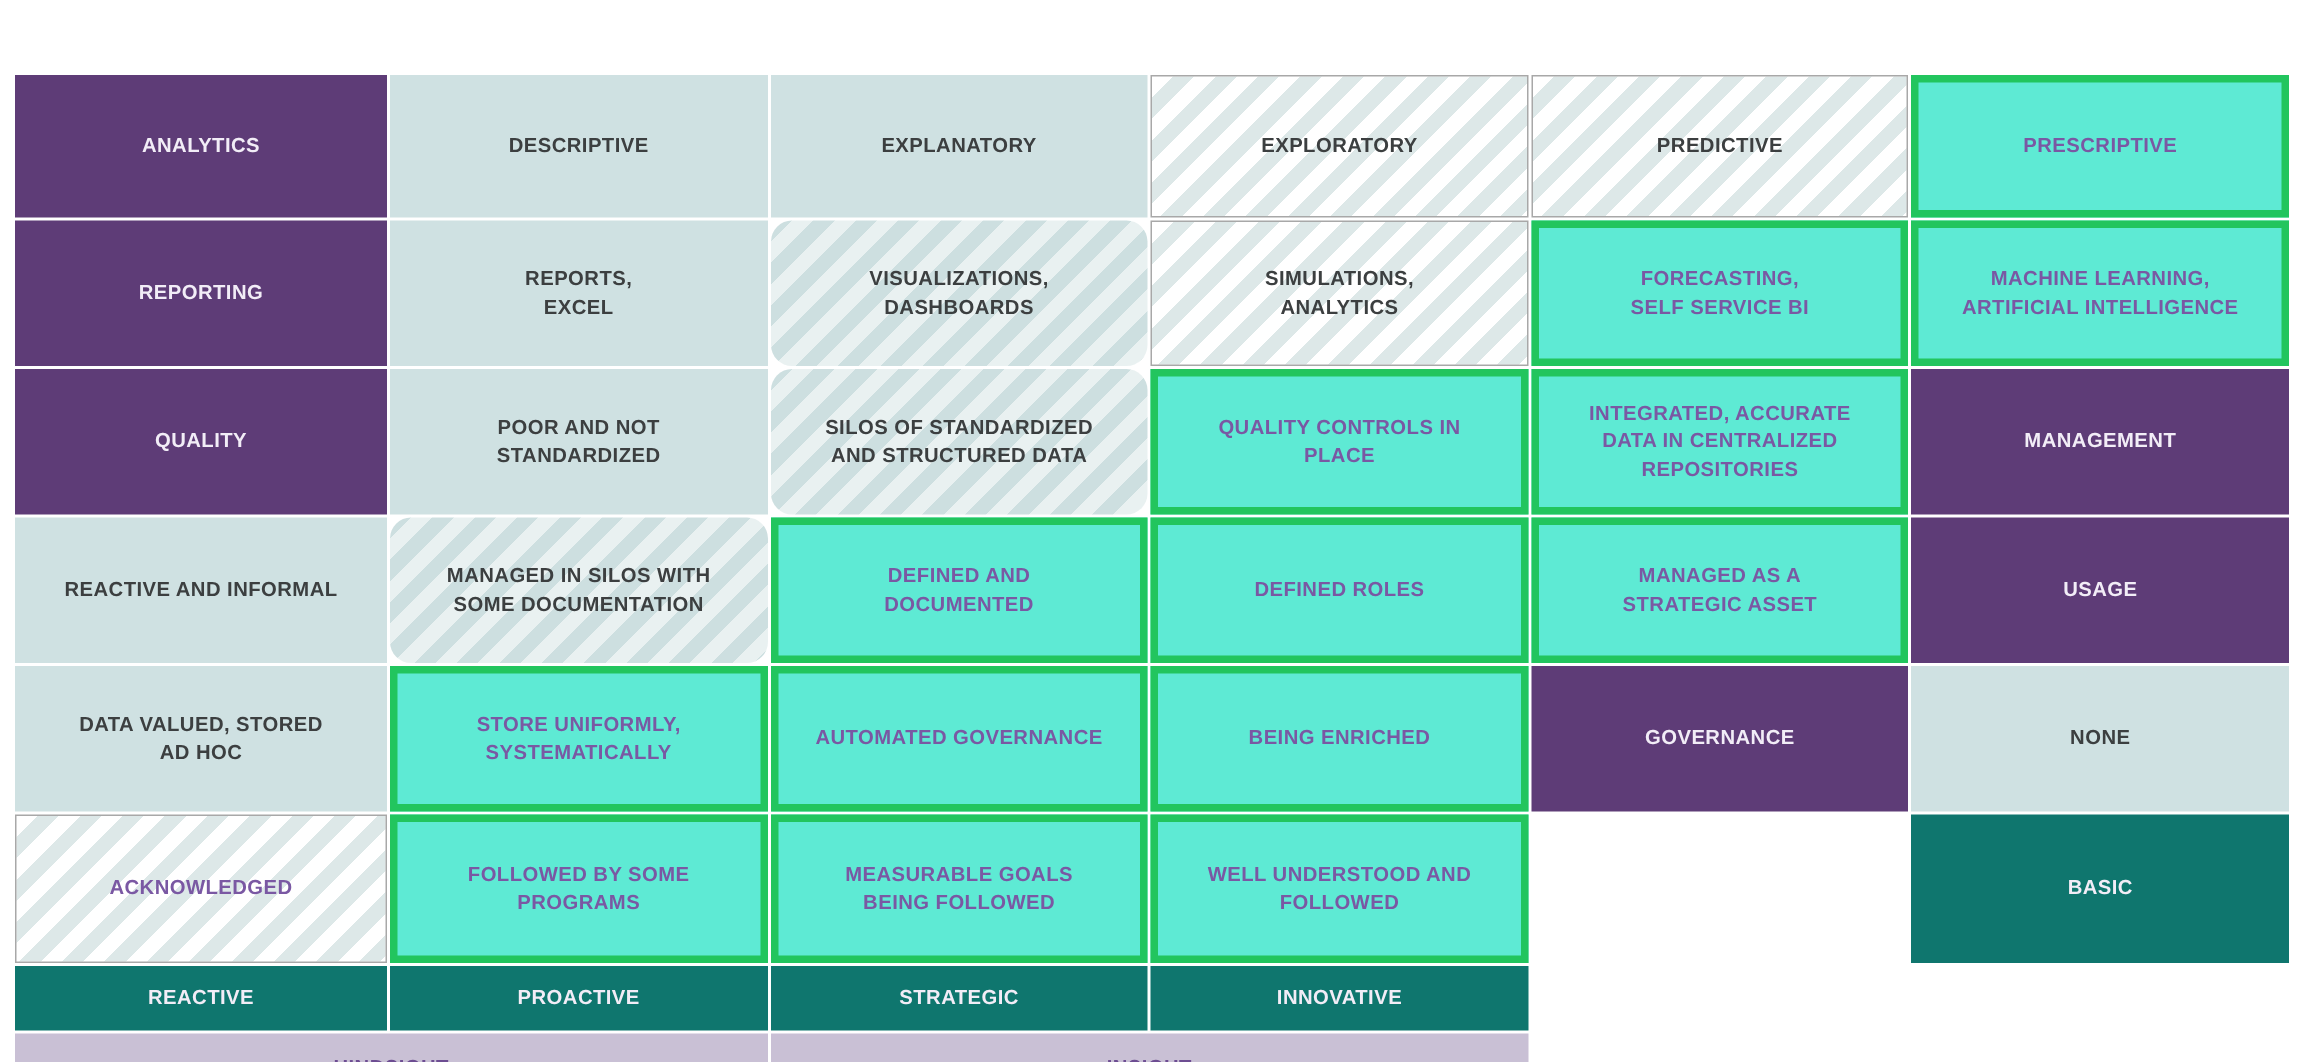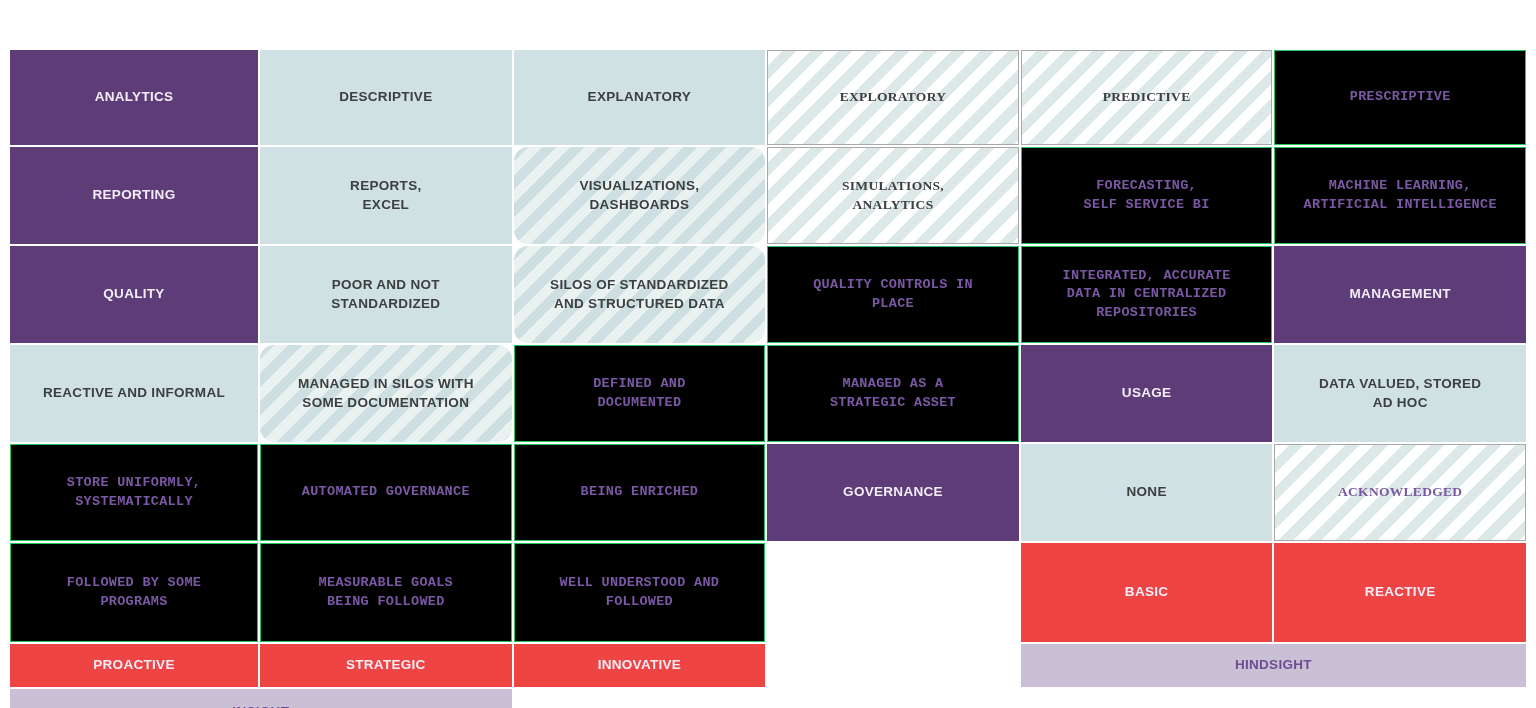--- a/index.html
+++ b/index.html
@@ -41,7 +41,7 @@
   .bg-head   { background: #5e3c77; }
   .bg-teal   { background: #cfe1e2; text-align: center; }
   .bg-stripe-teal  { background: repeating-linear-gradient(135deg, #cddfe0 0 10px, #e9f1f1 10px 20px); border-radius: 14px; }
-  .bg-stripe-light { background: repeating-linear-gradient(135deg, #ffffff 0 10px, #dde8e8 10px 20px); border: 1px solid #a8a8a8; font-family: Liberation Serif, serif; }
+  .bg-stripe-light { background: repeating-linear-gradient(135deg, #ffffff 0 10px, #dde8e8 10px 20px); border: 1px solid #a8a8a8; }
   .bg-white  { background: #000000; border: 1px solid #22c55e; font-family: Liberation Mono, monospace; }
   .bg-level  { background: #ef4444; }
   .bg-horizon{ background: #c9c0d5; }

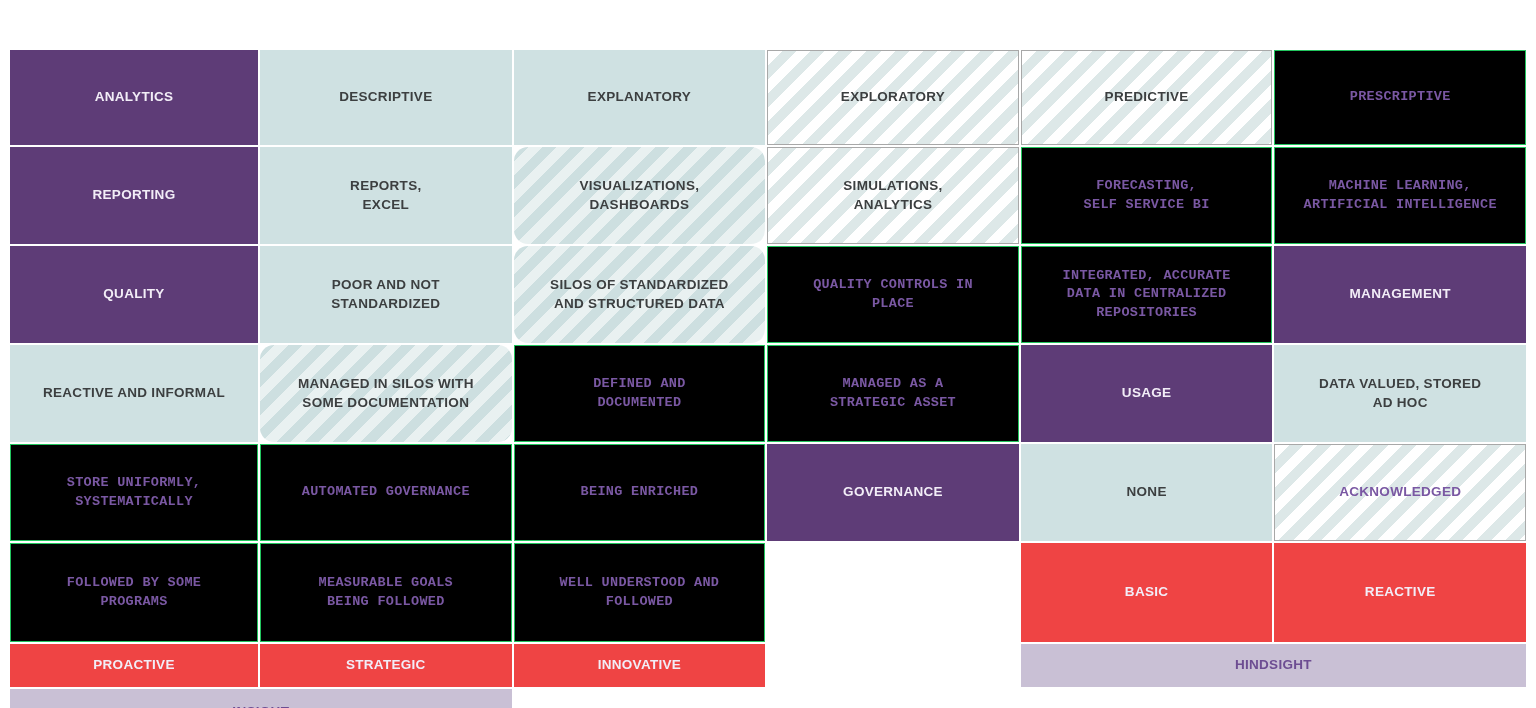--- a/index.html
+++ b/index.html
@@ -42,7 +42,7 @@
   .bg-teal   { background: #cfe1e2; text-align: center; }
   .bg-stripe-teal  { background: repeating-linear-gradient(135deg, #cddfe0 0 10px, #e9f1f1 10px 20px); border-radius: 14px; }
   .bg-stripe-light { background: repeating-linear-gradient(135deg, #ffffff 0 10px, #dde8e8 10px 20px); border: 1px solid #a8a8a8; }
-  .bg-white  { background: #000000; border: 1px solid #22c55e; font-family: Liberation Mono, monospace; }
+  .bg-white  { background: #5eead4; border: 5px solid #22c55e; }
   .bg-level  { background: #ef4444; }
   .bg-horizon{ background: #c9c0d5; }
   .bg-blank  { background: transparent; }

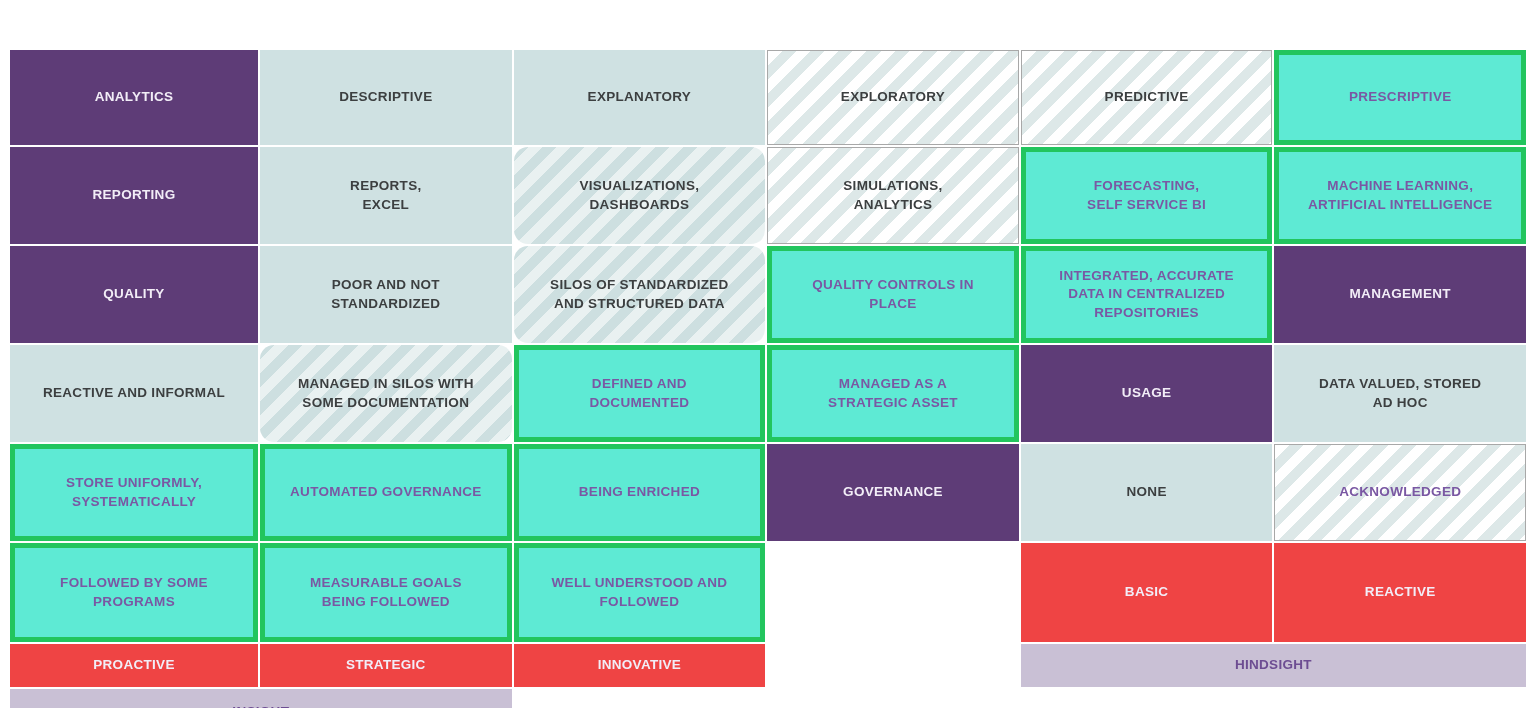--- a/index.html
+++ b/index.html
@@ -90,6 +90,7 @@
 SOME DOCUMENTATION</div>
       <div class="cell bg-white fg-purple">DEFINED AND
 DOCUMENTED</div>
+      <div class="cell bg-white fg-purple">DEFINED ROLES</div>
       <div class="cell bg-white fg-purple">MANAGED AS A
 STRATEGIC ASSET</div>
       <div class="cell bg-head fg-white-text">USAGE</div>

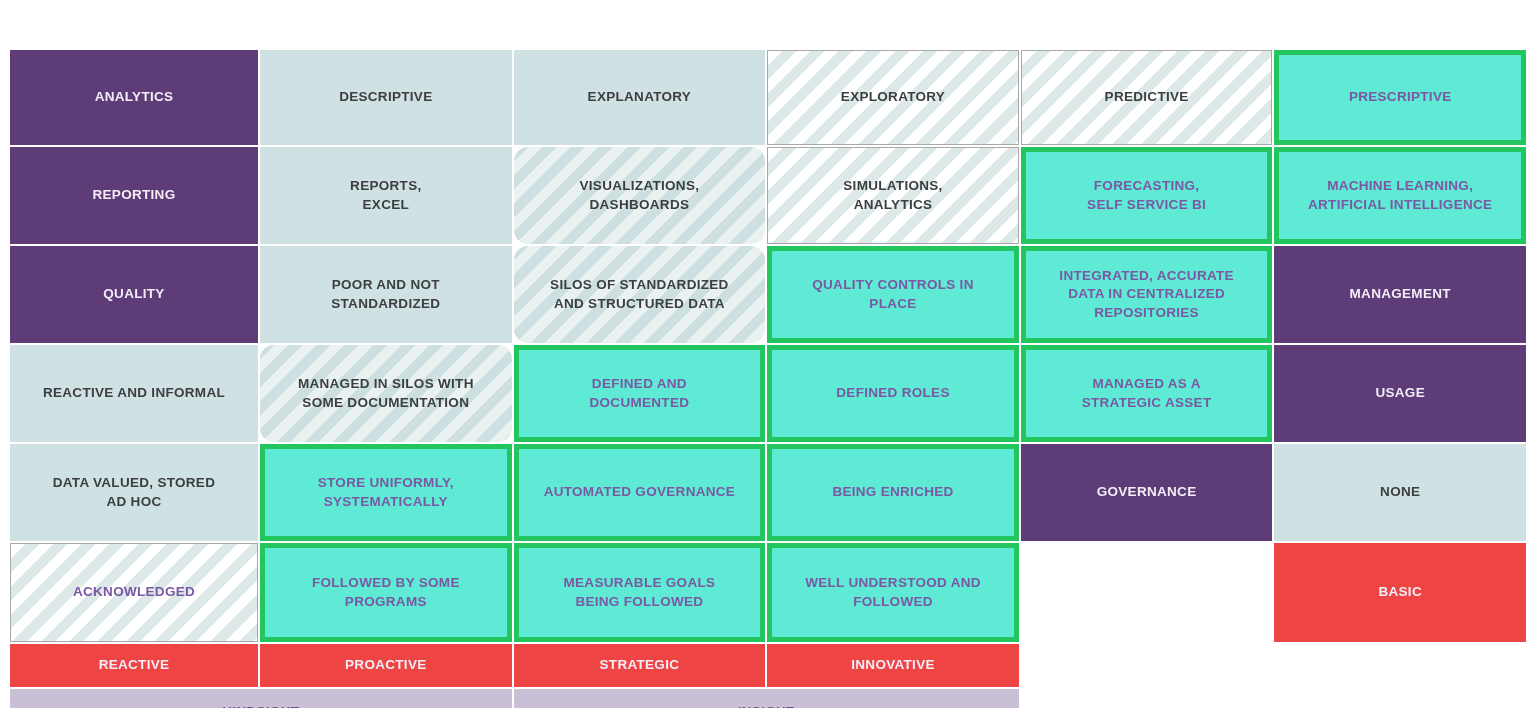--- a/index.html
+++ b/index.html
@@ -43,7 +43,7 @@
   .bg-stripe-teal  { background: repeating-linear-gradient(135deg, #cddfe0 0 10px, #e9f1f1 10px 20px); border-radius: 14px; }
   .bg-stripe-light { background: repeating-linear-gradient(135deg, #ffffff 0 10px, #dde8e8 10px 20px); border: 1px solid #a8a8a8; }
   .bg-white  { background: #5eead4; border: 5px solid #22c55e; }
-  .bg-level  { background: #ef4444; }
+  .bg-level  { background: #0f766e; }
   .bg-horizon{ background: #c9c0d5; }
   .bg-blank  { background: transparent; }
   .fg-white-text  { color: #f2edf7; }

